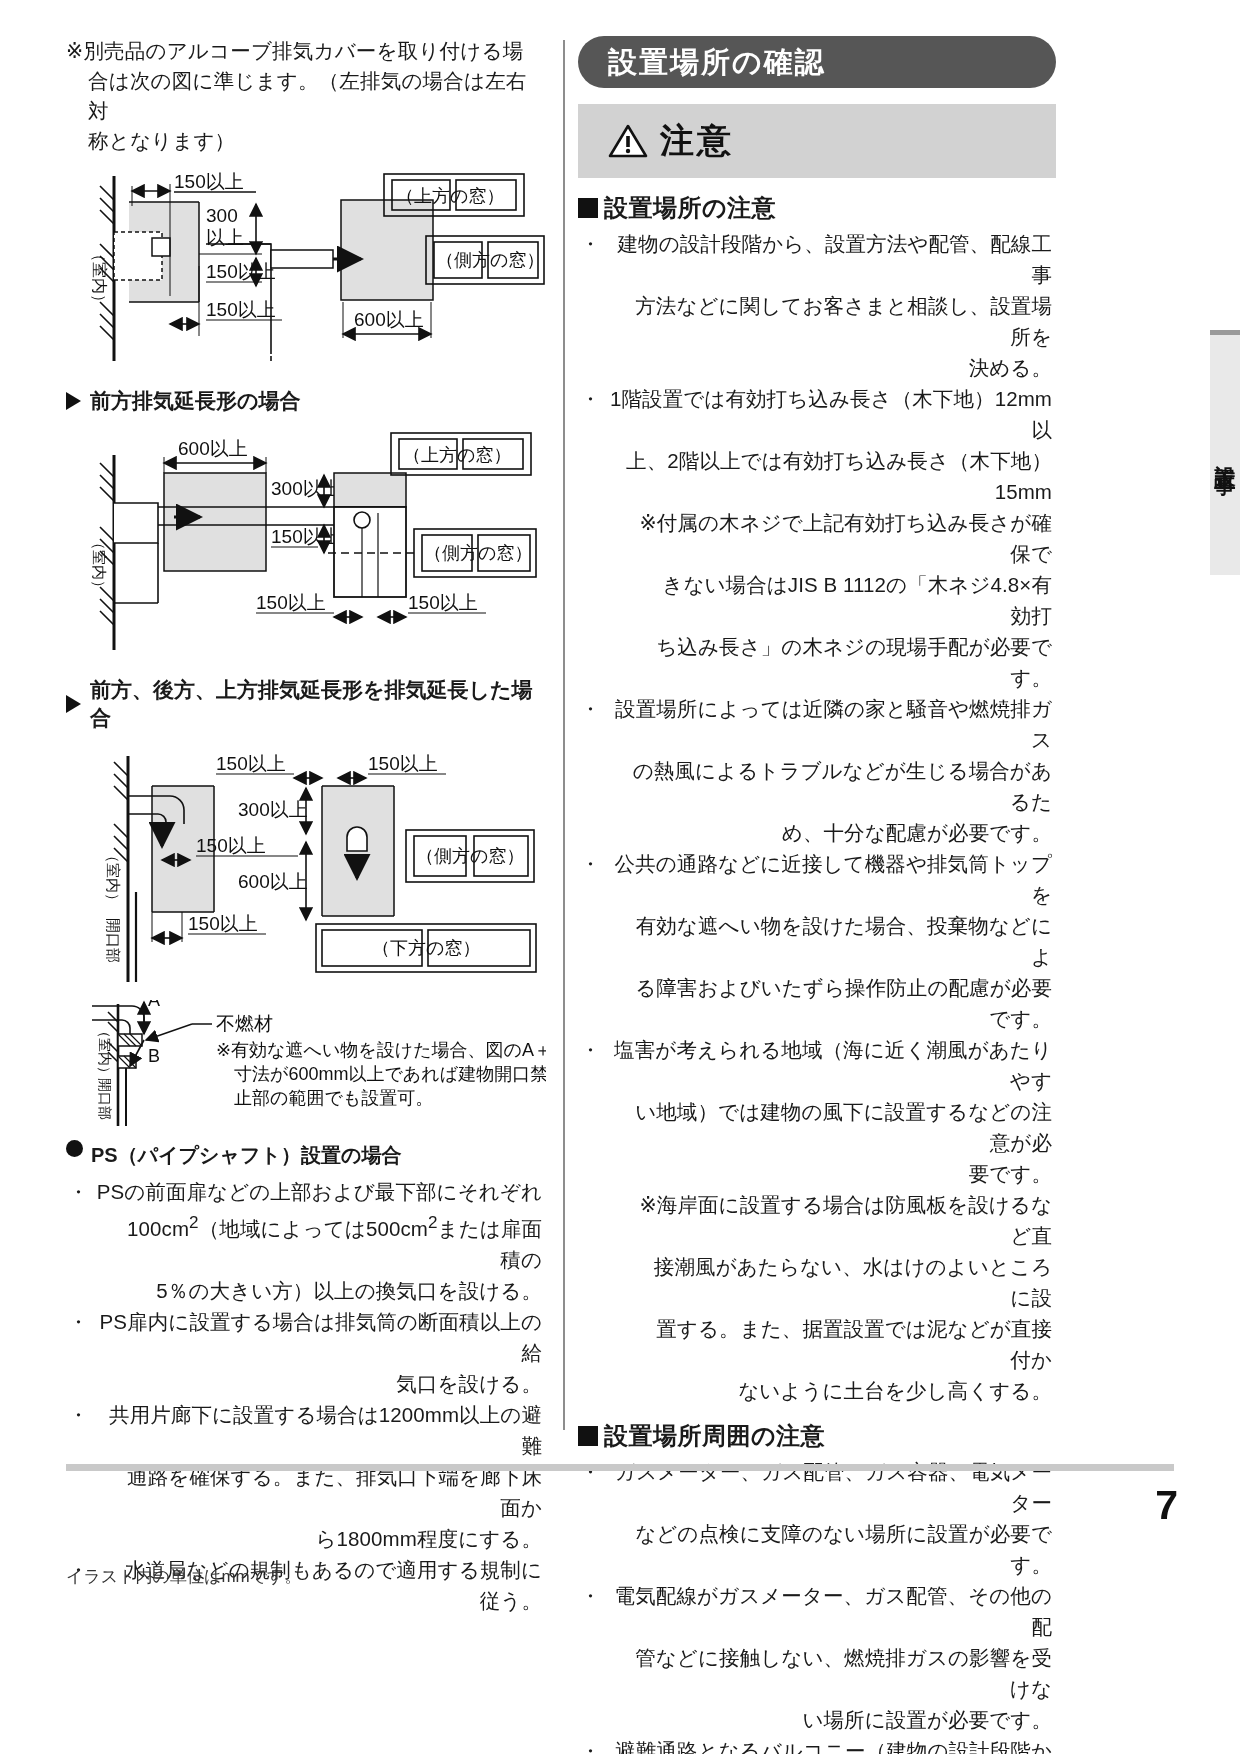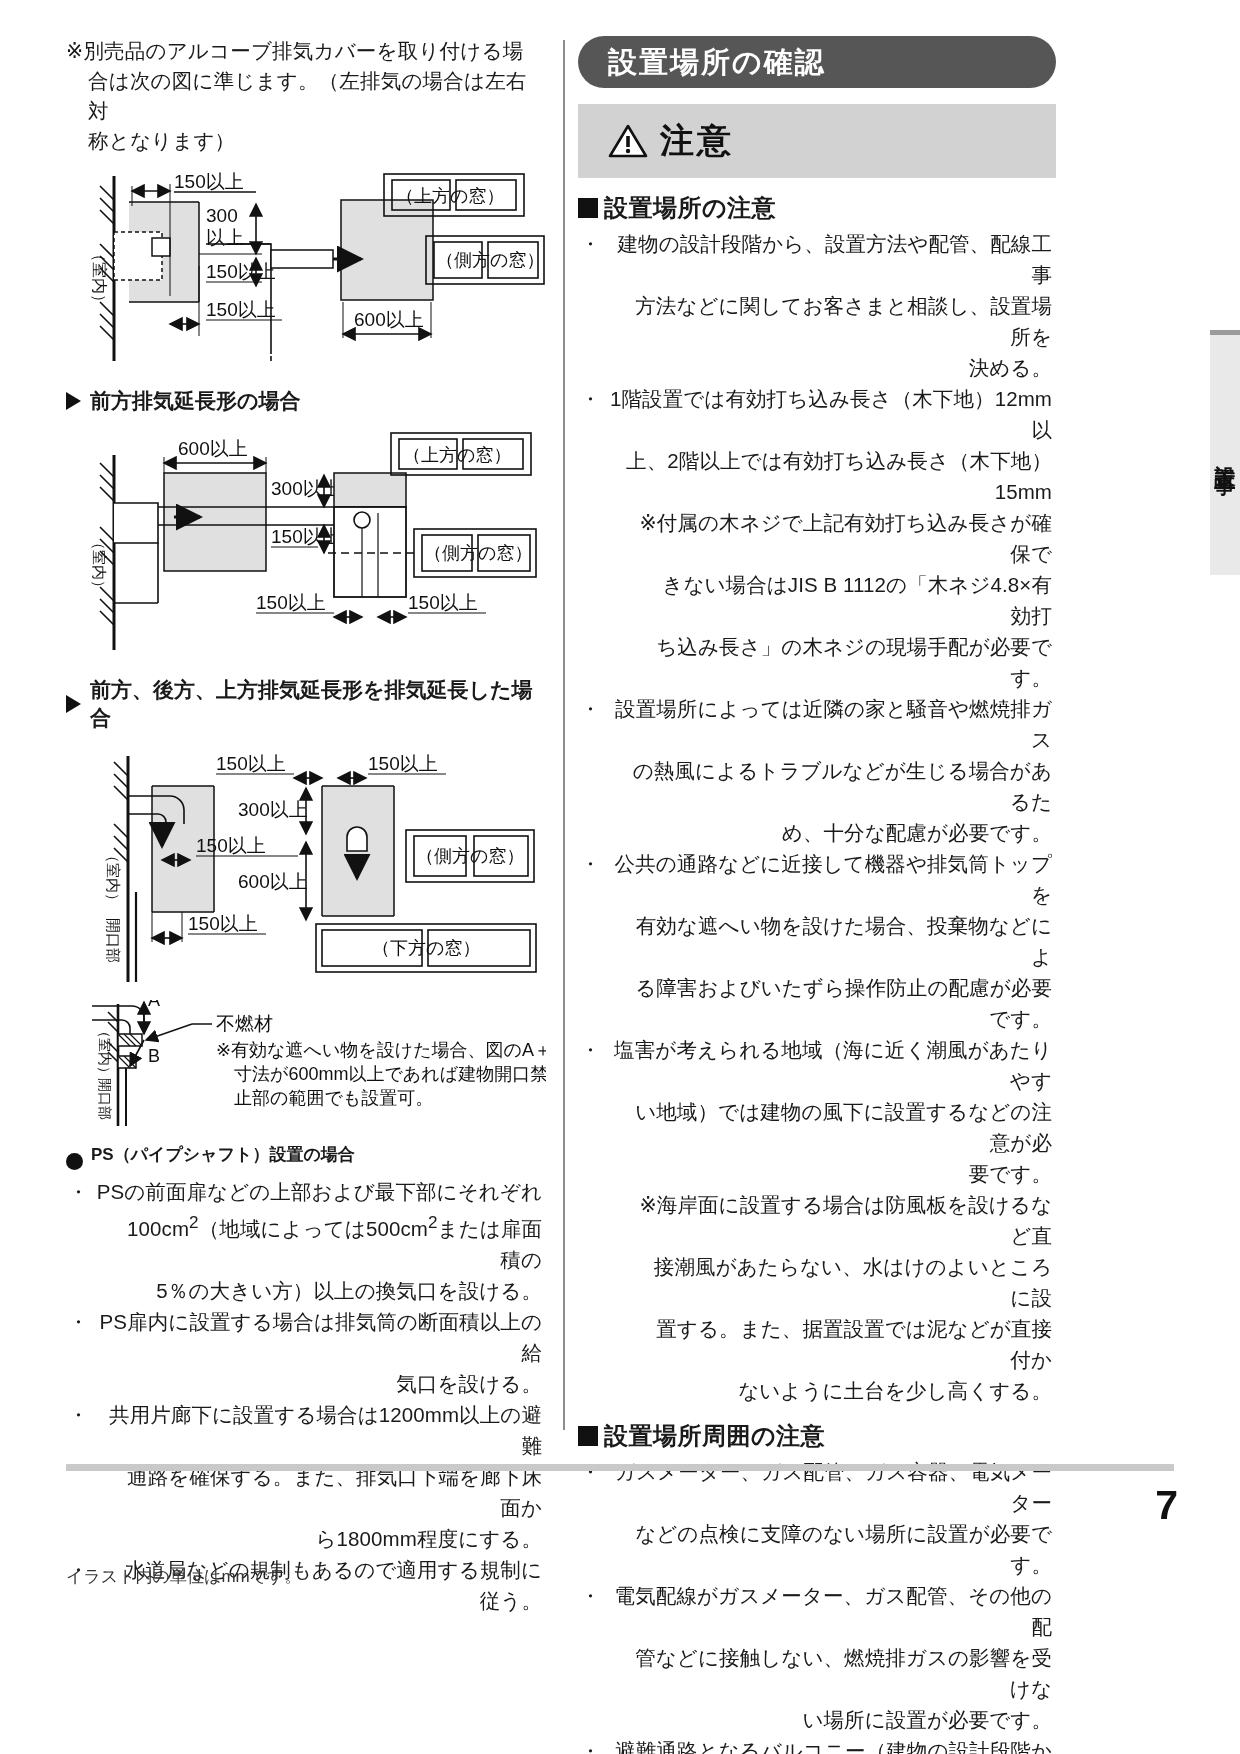--- a/index.html
+++ b/index.html
@@ -34,8 +34,8 @@
     flex:0 0 auto;
   }
   .dot-head{
-    font-size:17px;font-weight:bold;line-height:30px;
-    margin:10px 0 6px 0;display:flex;align-items:flex-end;gap:8px;
+    font-size:20px;font-weight:bold;line-height:30px;
+    margin:10px 0 6px 0;display:flex;align-items:flex-start;gap:8px;
   }
   .dot-head .dot{width:17px;height:17px;border-radius:50%;background:#111;flex:0 0 auto;}
 

